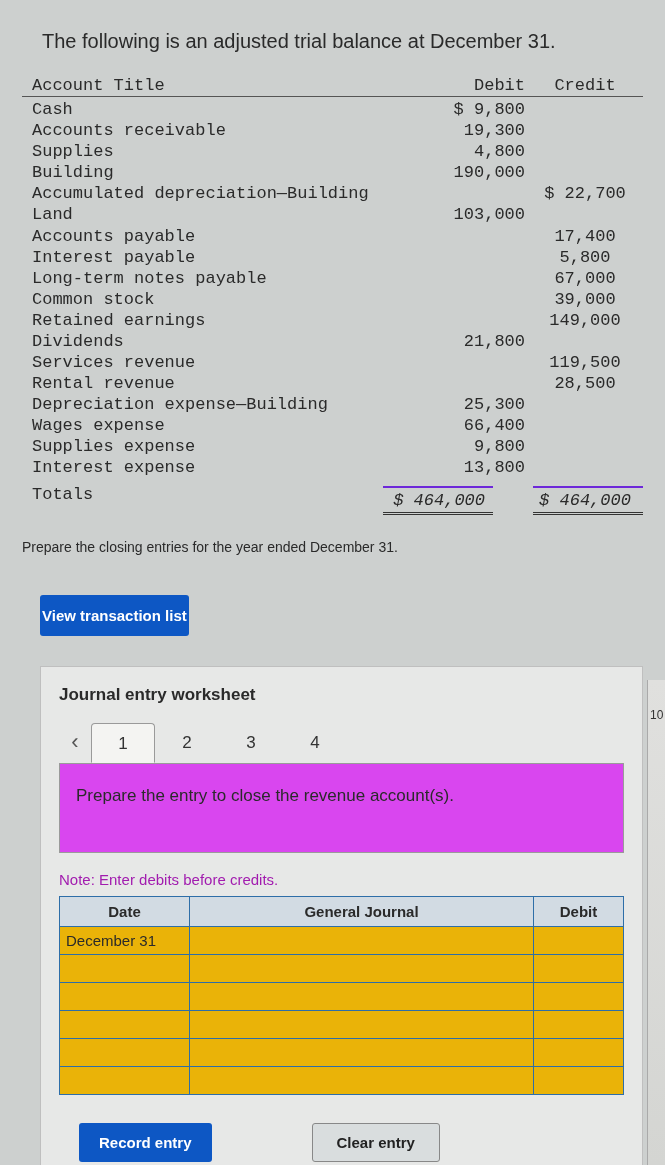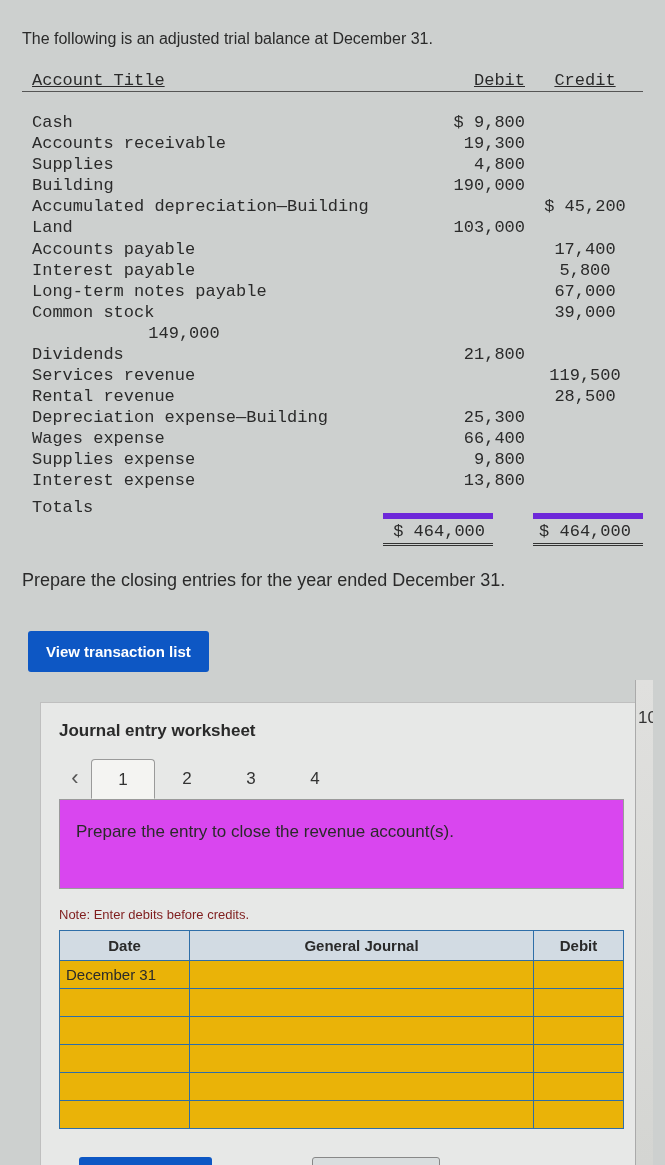--- a/index.html
+++ b/index.html
@@ -18,8 +18,9 @@
     color: #2a2a2a;
   }
   .intro {
-    font-size: 16px;
+    font-size: 20px;
     margin-bottom: 22px;
+    margin-left: 20px;
   }
   .tb {
     font-family: "Courier New", monospace;

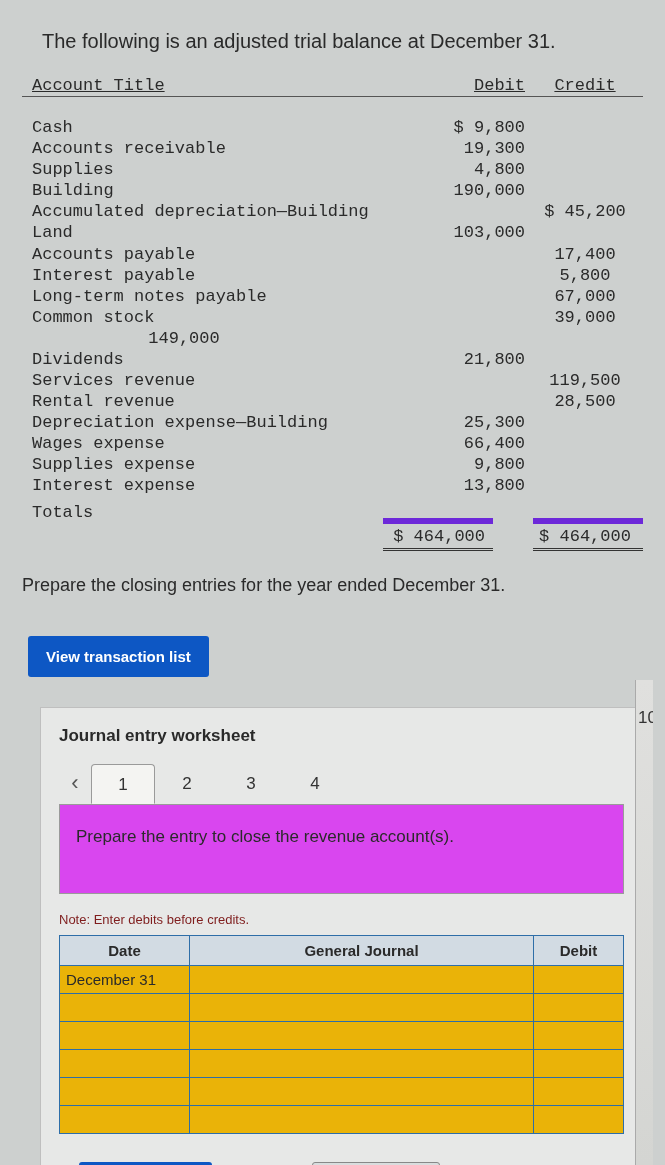--- a/index.html
+++ b/index.html
@@ -32,7 +32,7 @@
   .tb-title { flex: 1; padding-left: 10px; }
   .tb-debit { width: 110px; text-align: right; padding-right: 8px; }
   .tb-credit { width: 110px; text-align: center; padding-right: 6px; }
-  .tb-header { border-bottom: 1px solid #555; margin-bottom: 20px; text-decoration: underline; }
+  .tb-header { border-bottom: 1px solid #555; margin-bottom: 2px; }
   .tb-totals .tb-debit, .tb-totals .tb-credit {
     border-top: 6px solid #6d28d9;
     border-bottom: 3px double #333;

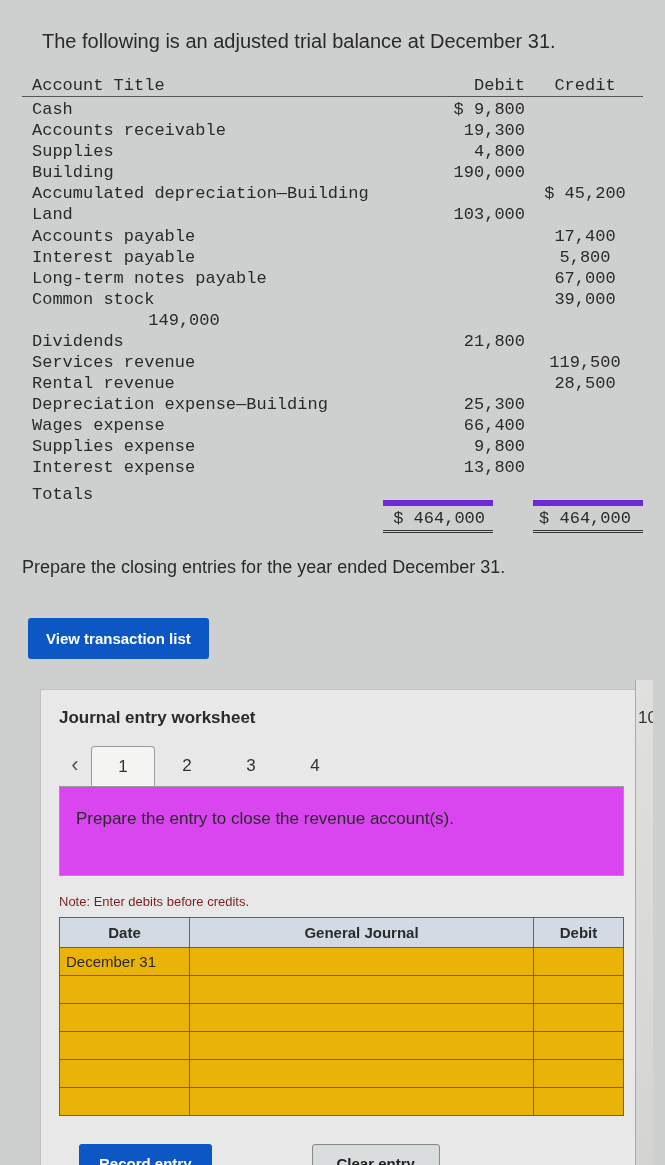--- a/index.html
+++ b/index.html
@@ -209,7 +209,7 @@
         <div class="tb-row">
           <div class="tb-title">Accumulated depreciation—Building</div>
           <div class="tb-debit"></div>
-          <div class="tb-credit">$ 45,200</div>
+          <div class="tb-credit">$ 22,700</div>
         </div>
         <div class="tb-row">
           <div class="tb-title">Land</div>

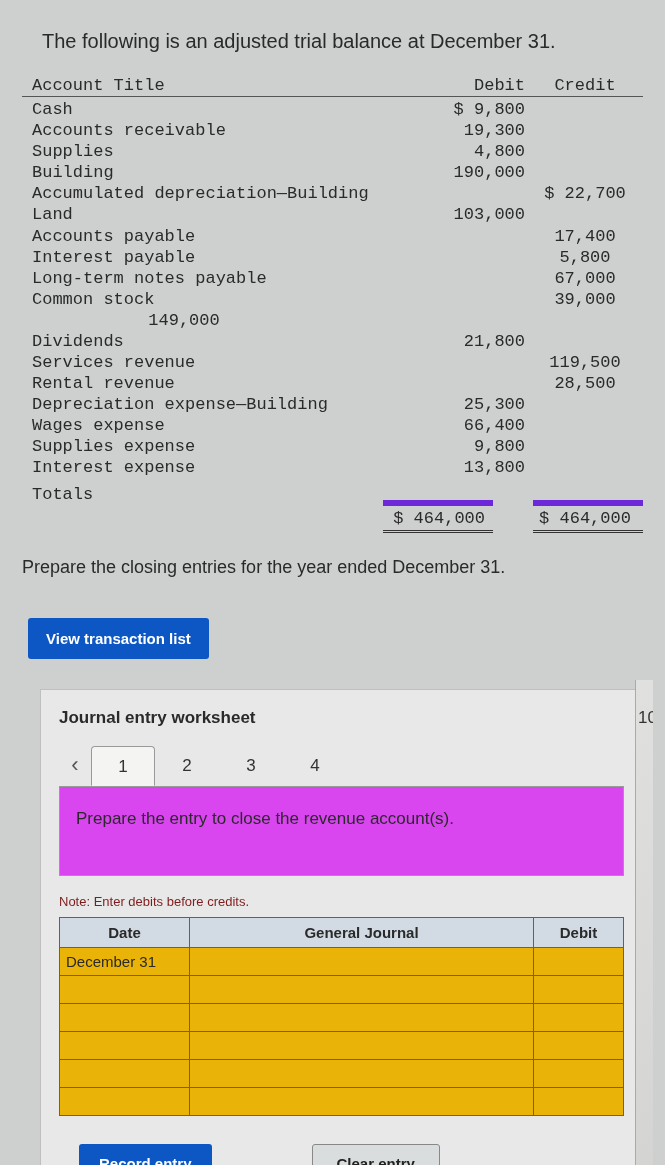--- a/index.html
+++ b/index.html
@@ -237,6 +237,7 @@
           <div class="tb-credit">39,000</div>
         </div>
         <div class="tb-row">
+          <div class="tb-title">Retained earnings</div>
           <div class="tb-debit"></div>
           <div class="tb-credit">149,000</div>
         </div>

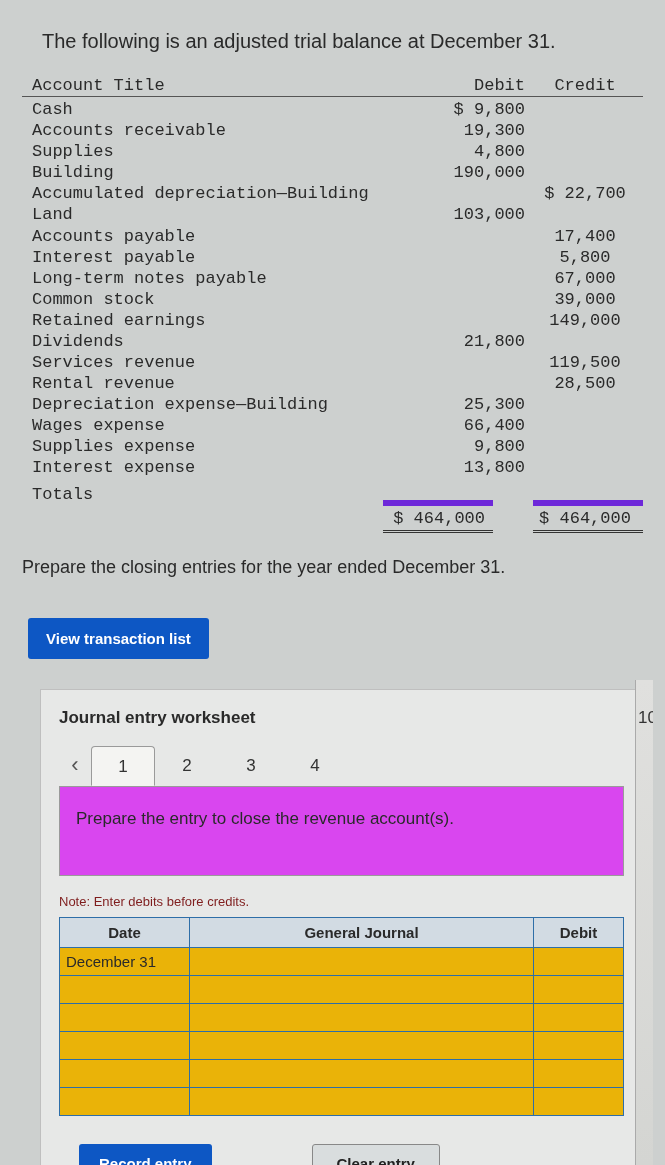--- a/index.html
+++ b/index.html
@@ -34,10 +34,11 @@
   .tb-credit { width: 110px; text-align: center; padding-right: 6px; }
   .tb-header { border-bottom: 1px solid #555; margin-bottom: 2px; }
   .tb-totals .tb-debit, .tb-totals .tb-credit {
-    border-top: 6px solid #6d28d9;
+    border-top: 2px solid #6d28d9;
     border-bottom: 3px double #333;
     padding-top: 2px;
-    margin-top: 16px;
+    margin-top: 2px;
+    font-style: italic;
   }
   .tb-totals { margin-top: 6px; gap: 40px; }
   .instr {

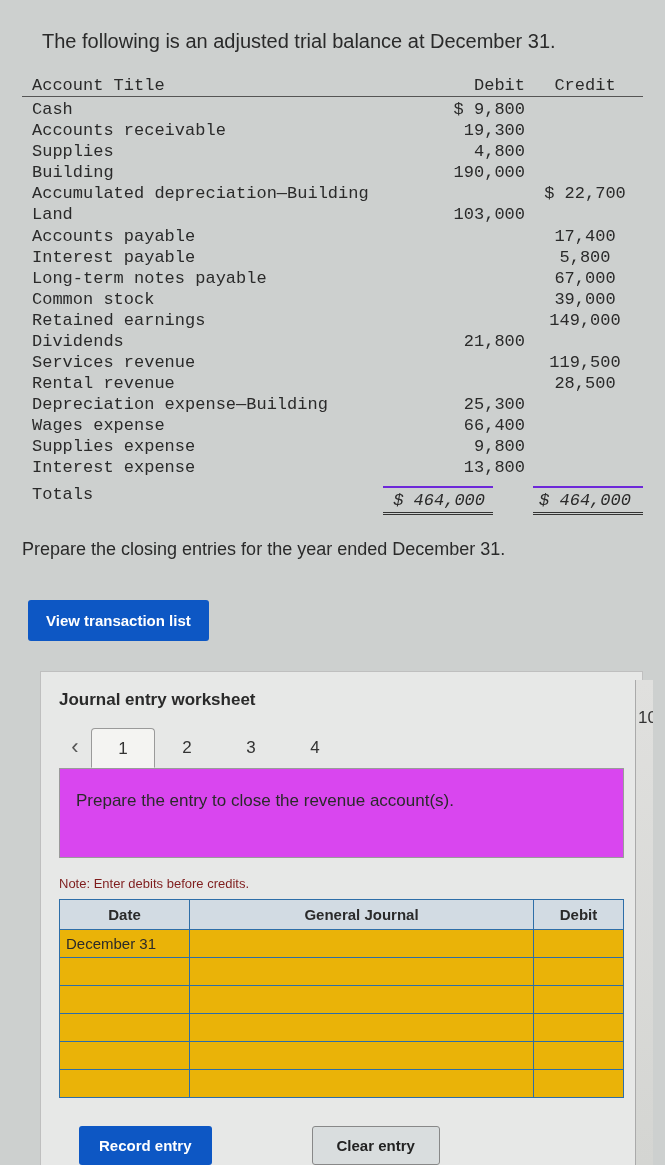--- a/index.html
+++ b/index.html
@@ -42,7 +42,7 @@
   }
   .tb-totals { margin-top: 6px; gap: 40px; }
   .instr {
-    font-size: 18px;
+    font-size: 14px;
     margin-bottom: 40px;
   }
   .btn-blue {

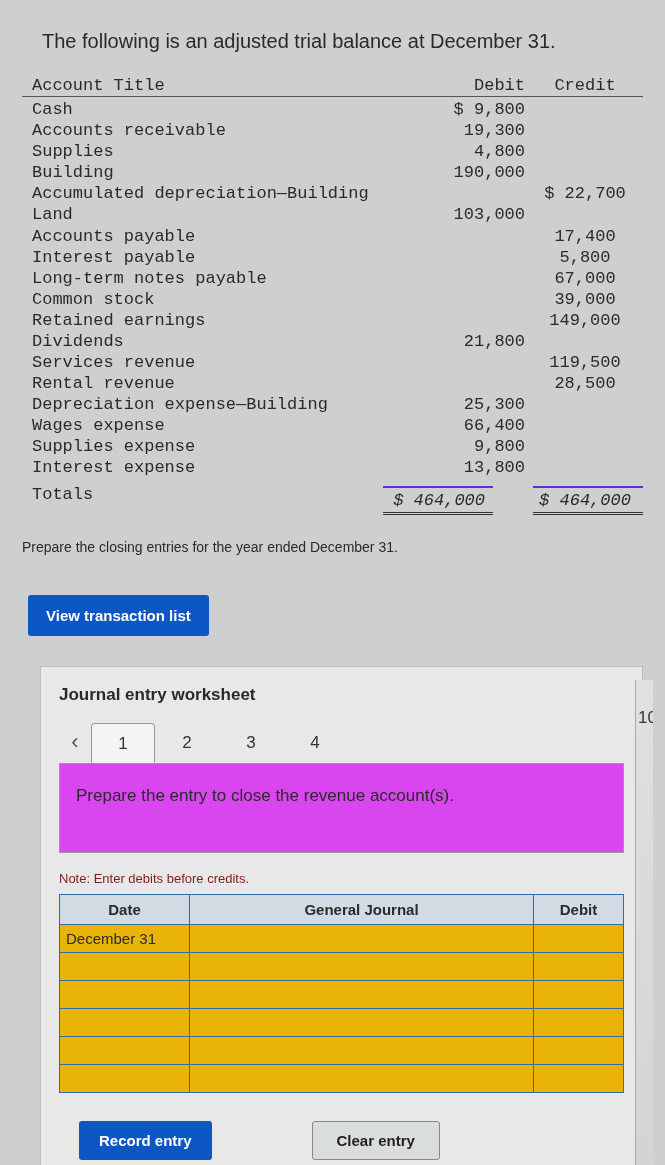--- a/index.html
+++ b/index.html
@@ -51,10 +51,10 @@
     color: #fff;
     font-weight: bold;
     border: none;
-    padding: 12px 18px;
+    padding: 12px 2px;
     font-size: 15px;
     border-radius: 3px;
-    margin-left: 6px;
+    margin-left: 18px;
     cursor: pointer;
   }
   .ws-wrap {

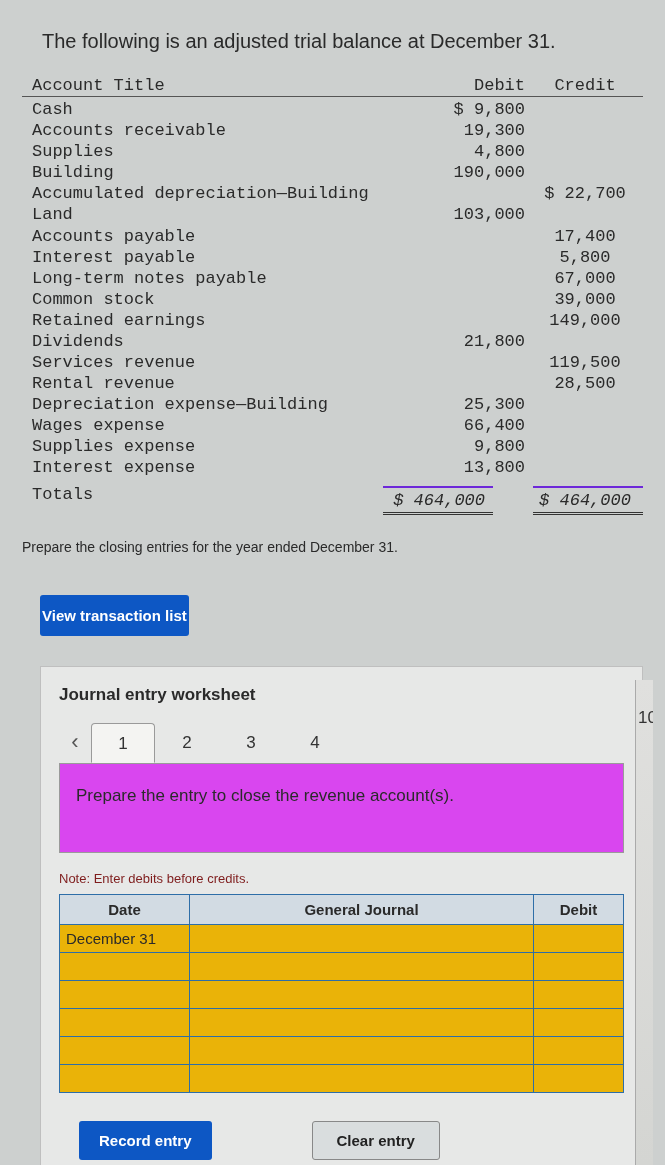--- a/index.html
+++ b/index.html
@@ -162,13 +162,13 @@
   }
   .side-sliver {
     position: absolute;
-    right: 12px;
+    right: 0;
     top: 680px;
     bottom: 0;
     width: 18px;
     background: linear-gradient(#e0e0de, #d4d5d2);
     border-left: 1px solid #aaa;
-    font-size: 17px;
+    font-size: 12px;
     color: #333;
     overflow: hidden;
   }

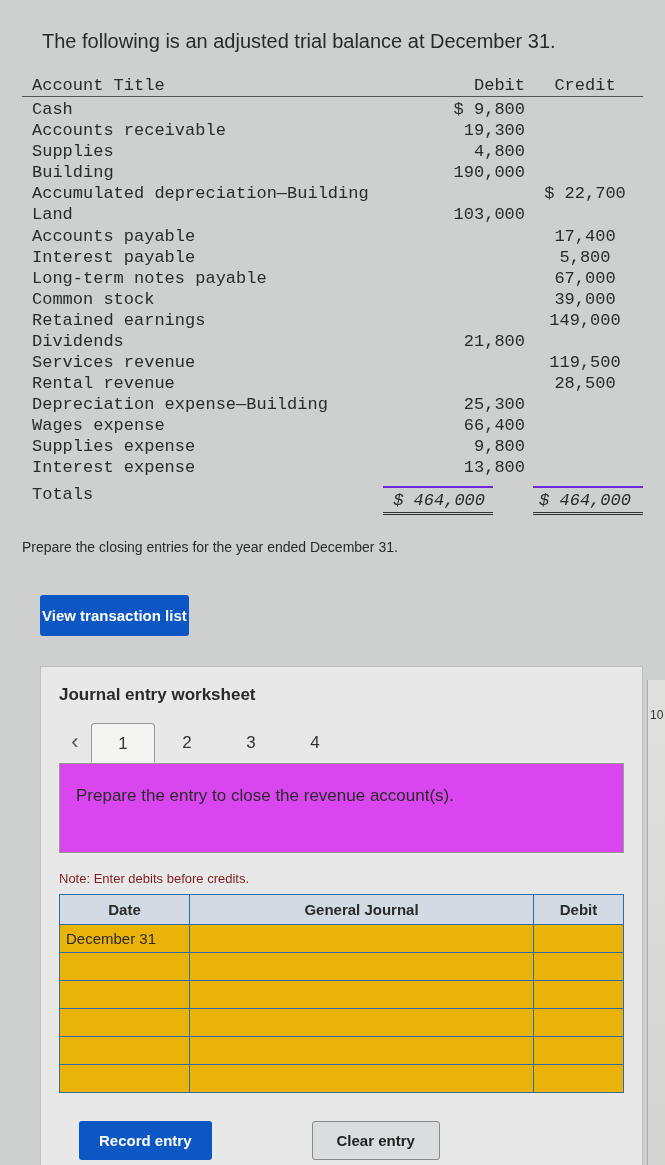--- a/index.html
+++ b/index.html
@@ -108,8 +108,8 @@
     margin-bottom: 18px;
   }
   .note {
-    color: #7f1d1d;
-    font-size: 13px;
+    color: #a21caf;
+    font-size: 15px;
     margin-bottom: 8px;
   }
   .je-table {

